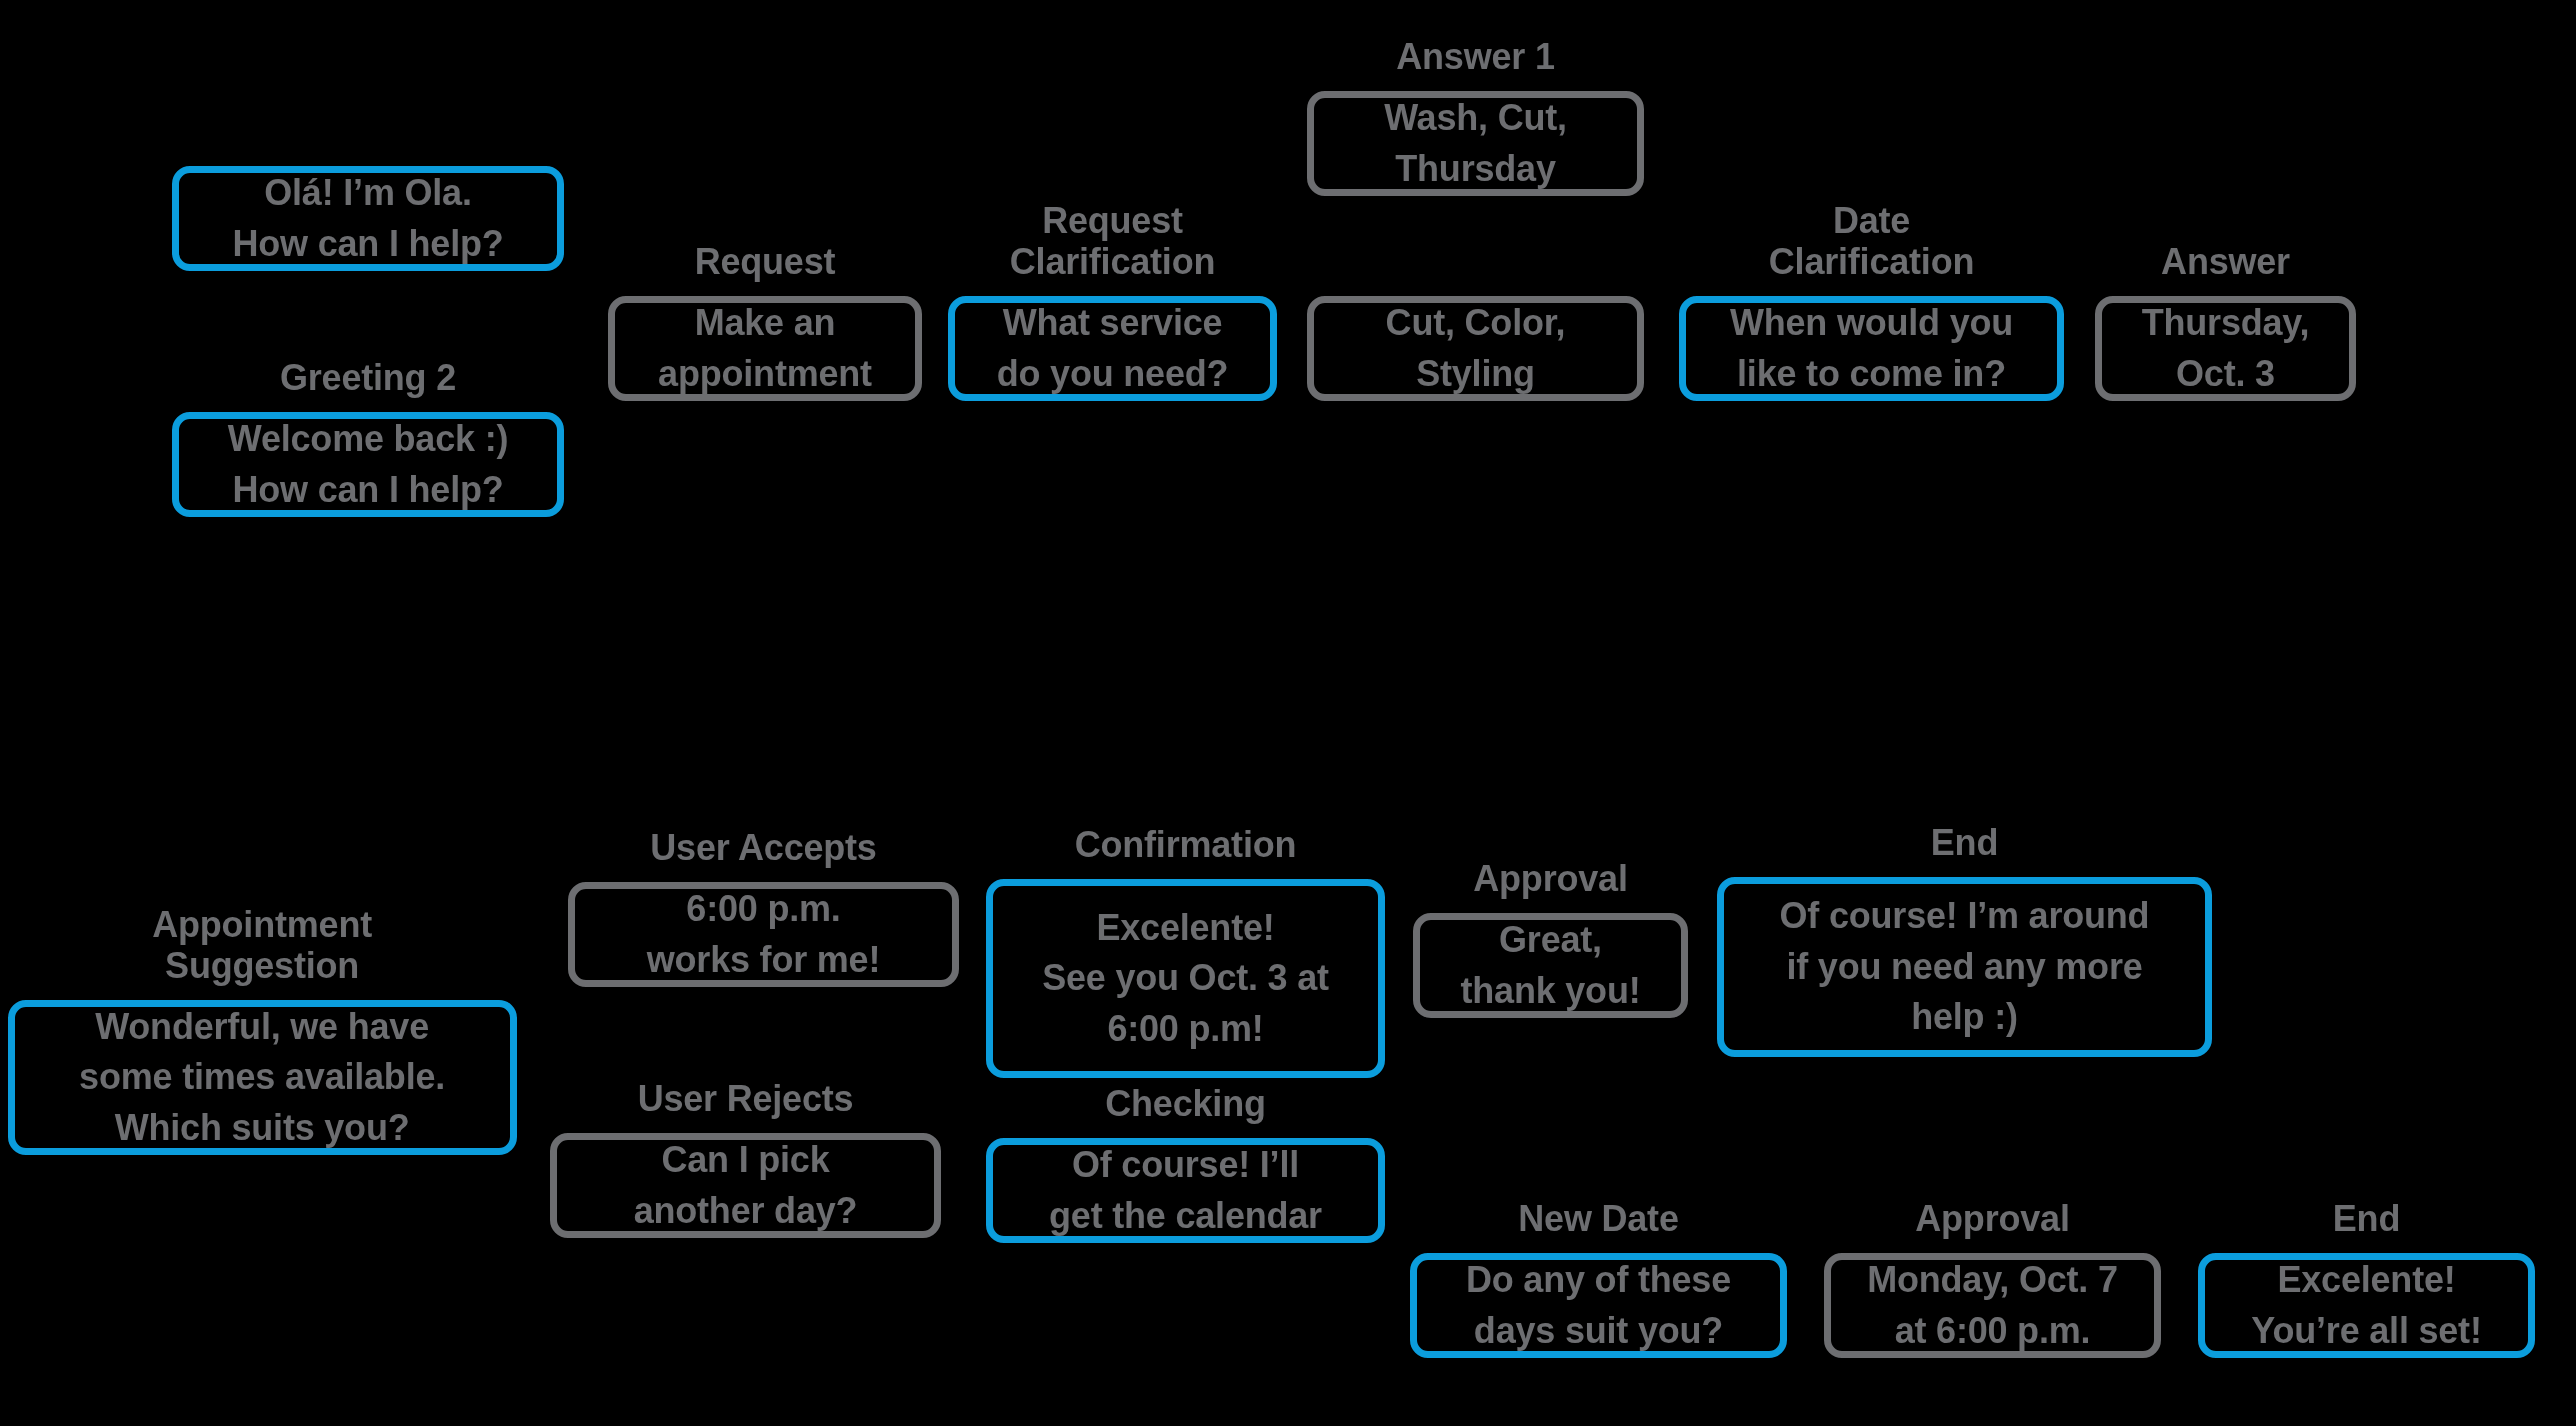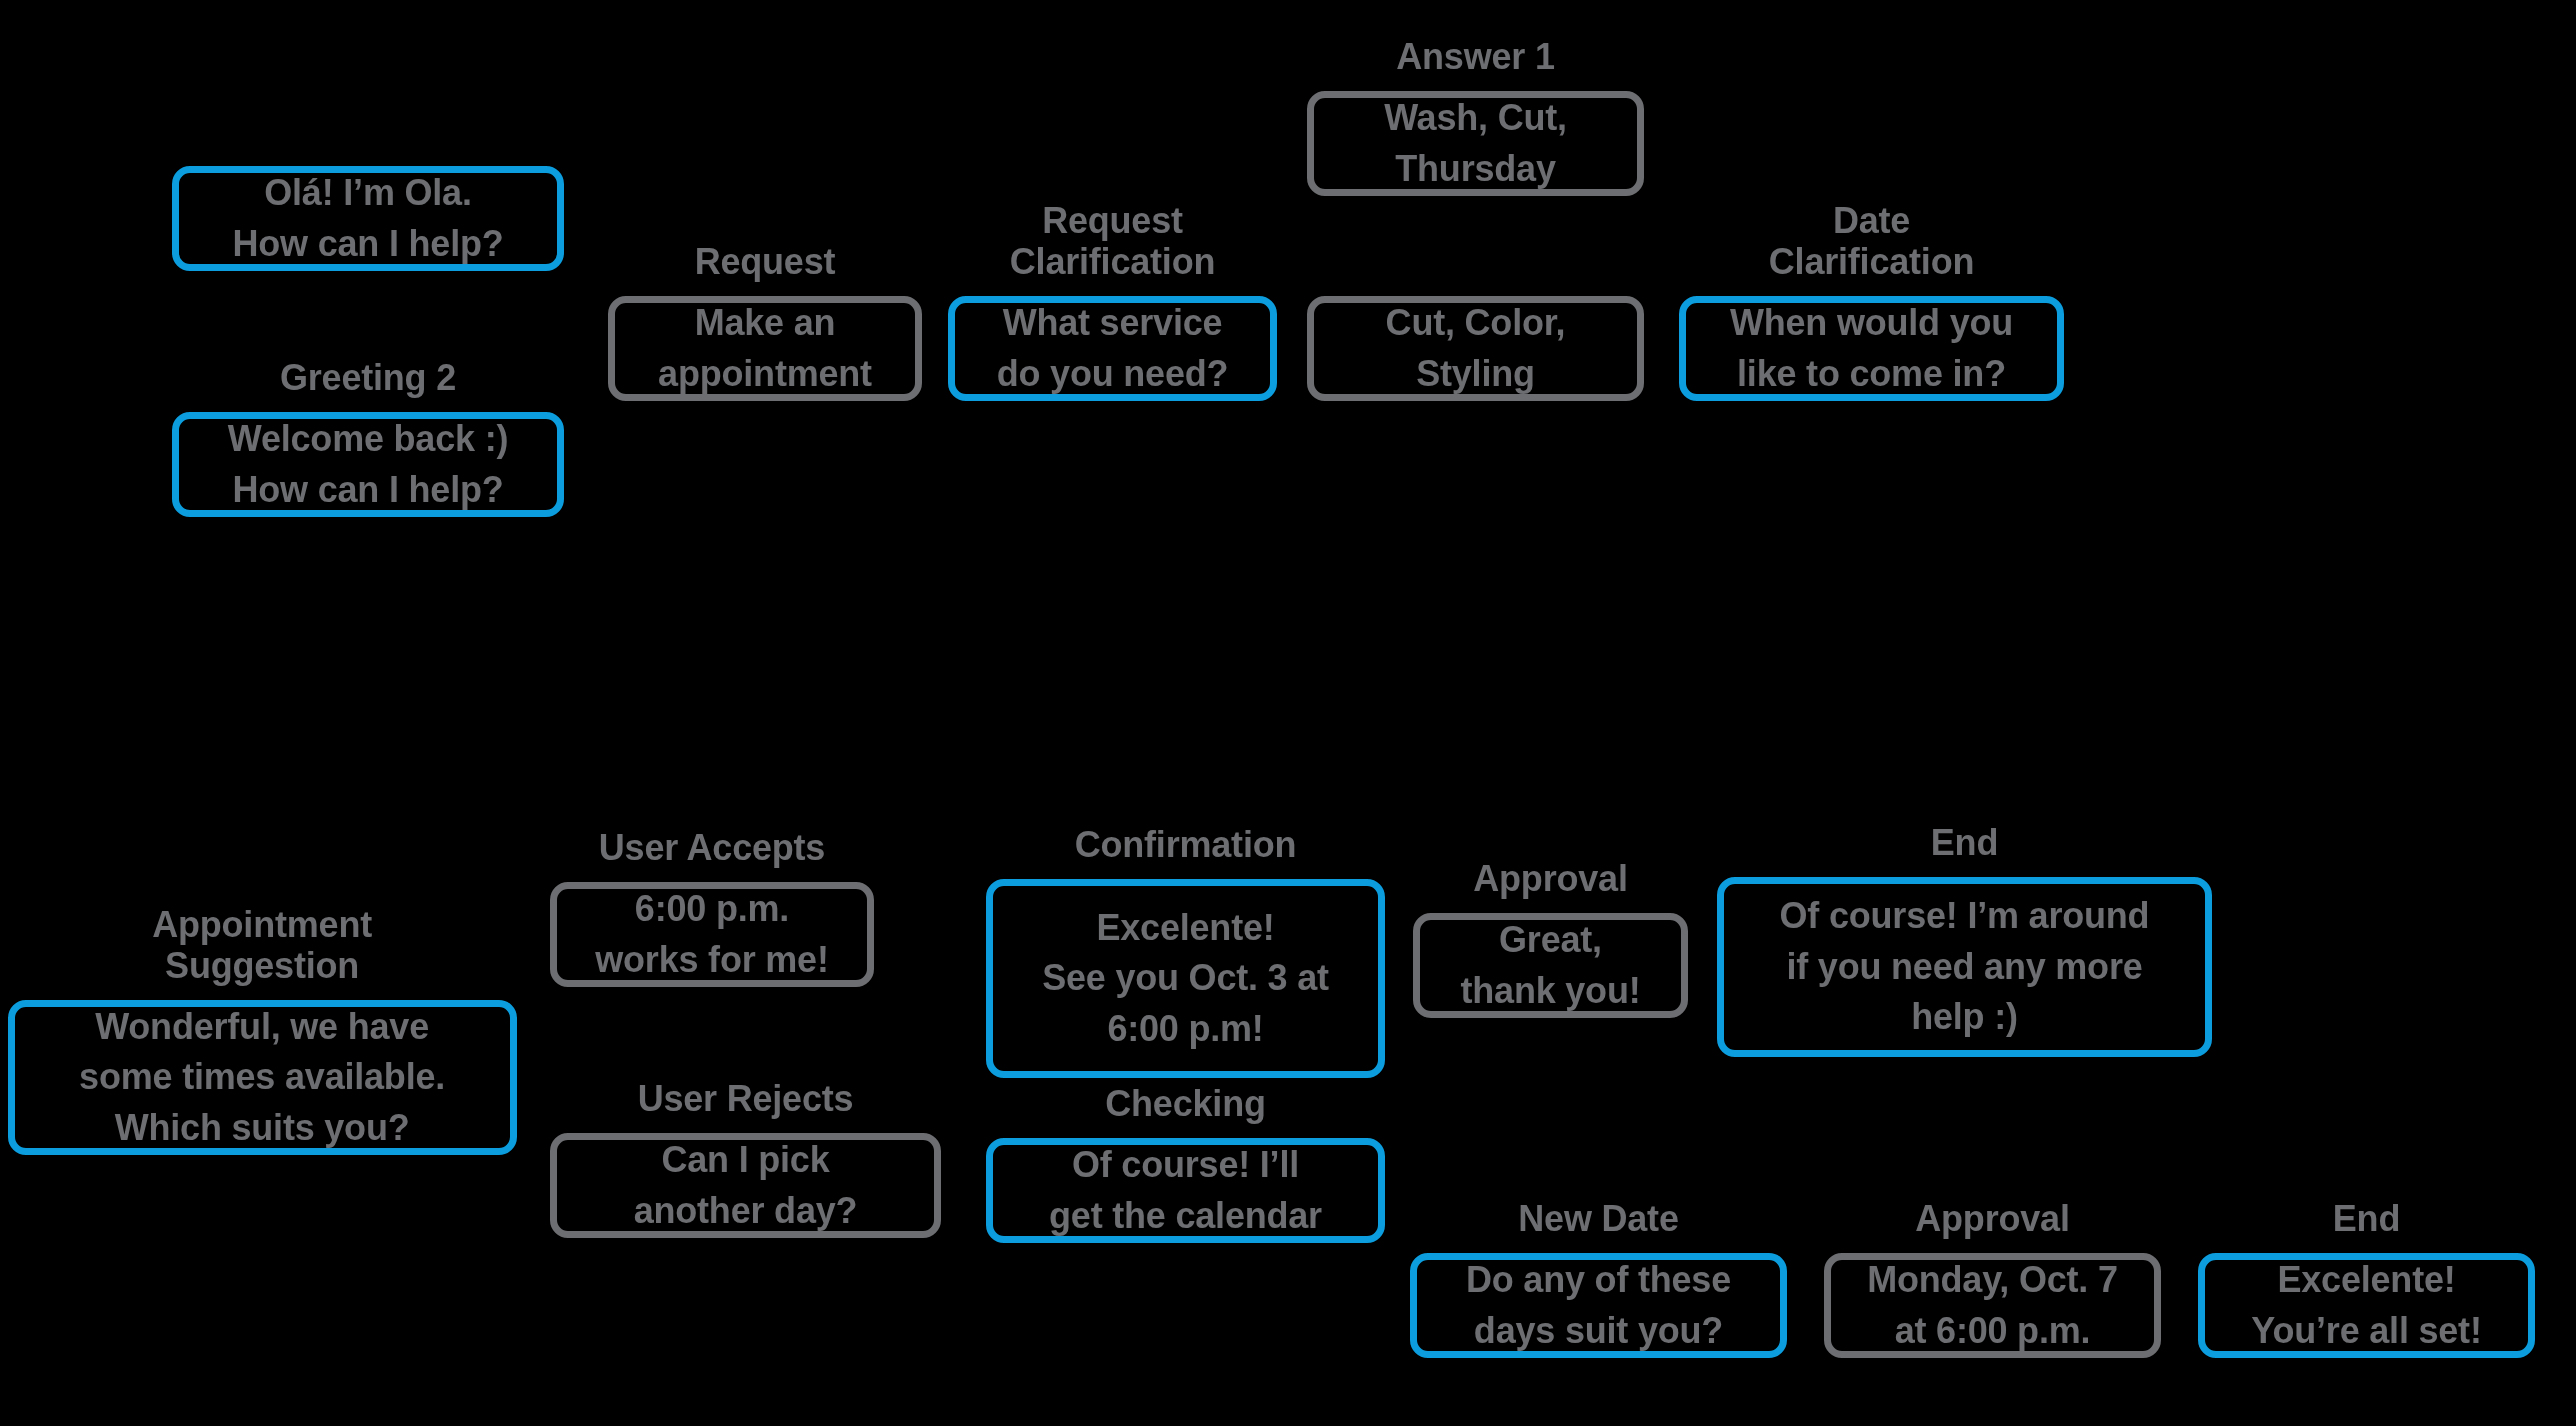--- a/index.html
+++ b/index.html
@@ -120,6 +120,13 @@
 like to come in?</div>
       </div>
     </div>
+    <div class="node" style="left: 2095px; top: 296px; width: 261px; height: 105px;">
+      <div class="node-label">Answer</div>
+      <div class="node-box gray">
+        <div class="node-text">Thursday,
+Oct. 3</div>
+      </div>
+    </div>
     <div class="node" style="left: 7.6px; top: 1000px; width: 509px; height: 155px;">
       <div class="node-label">Appointment
 Suggestion</div>

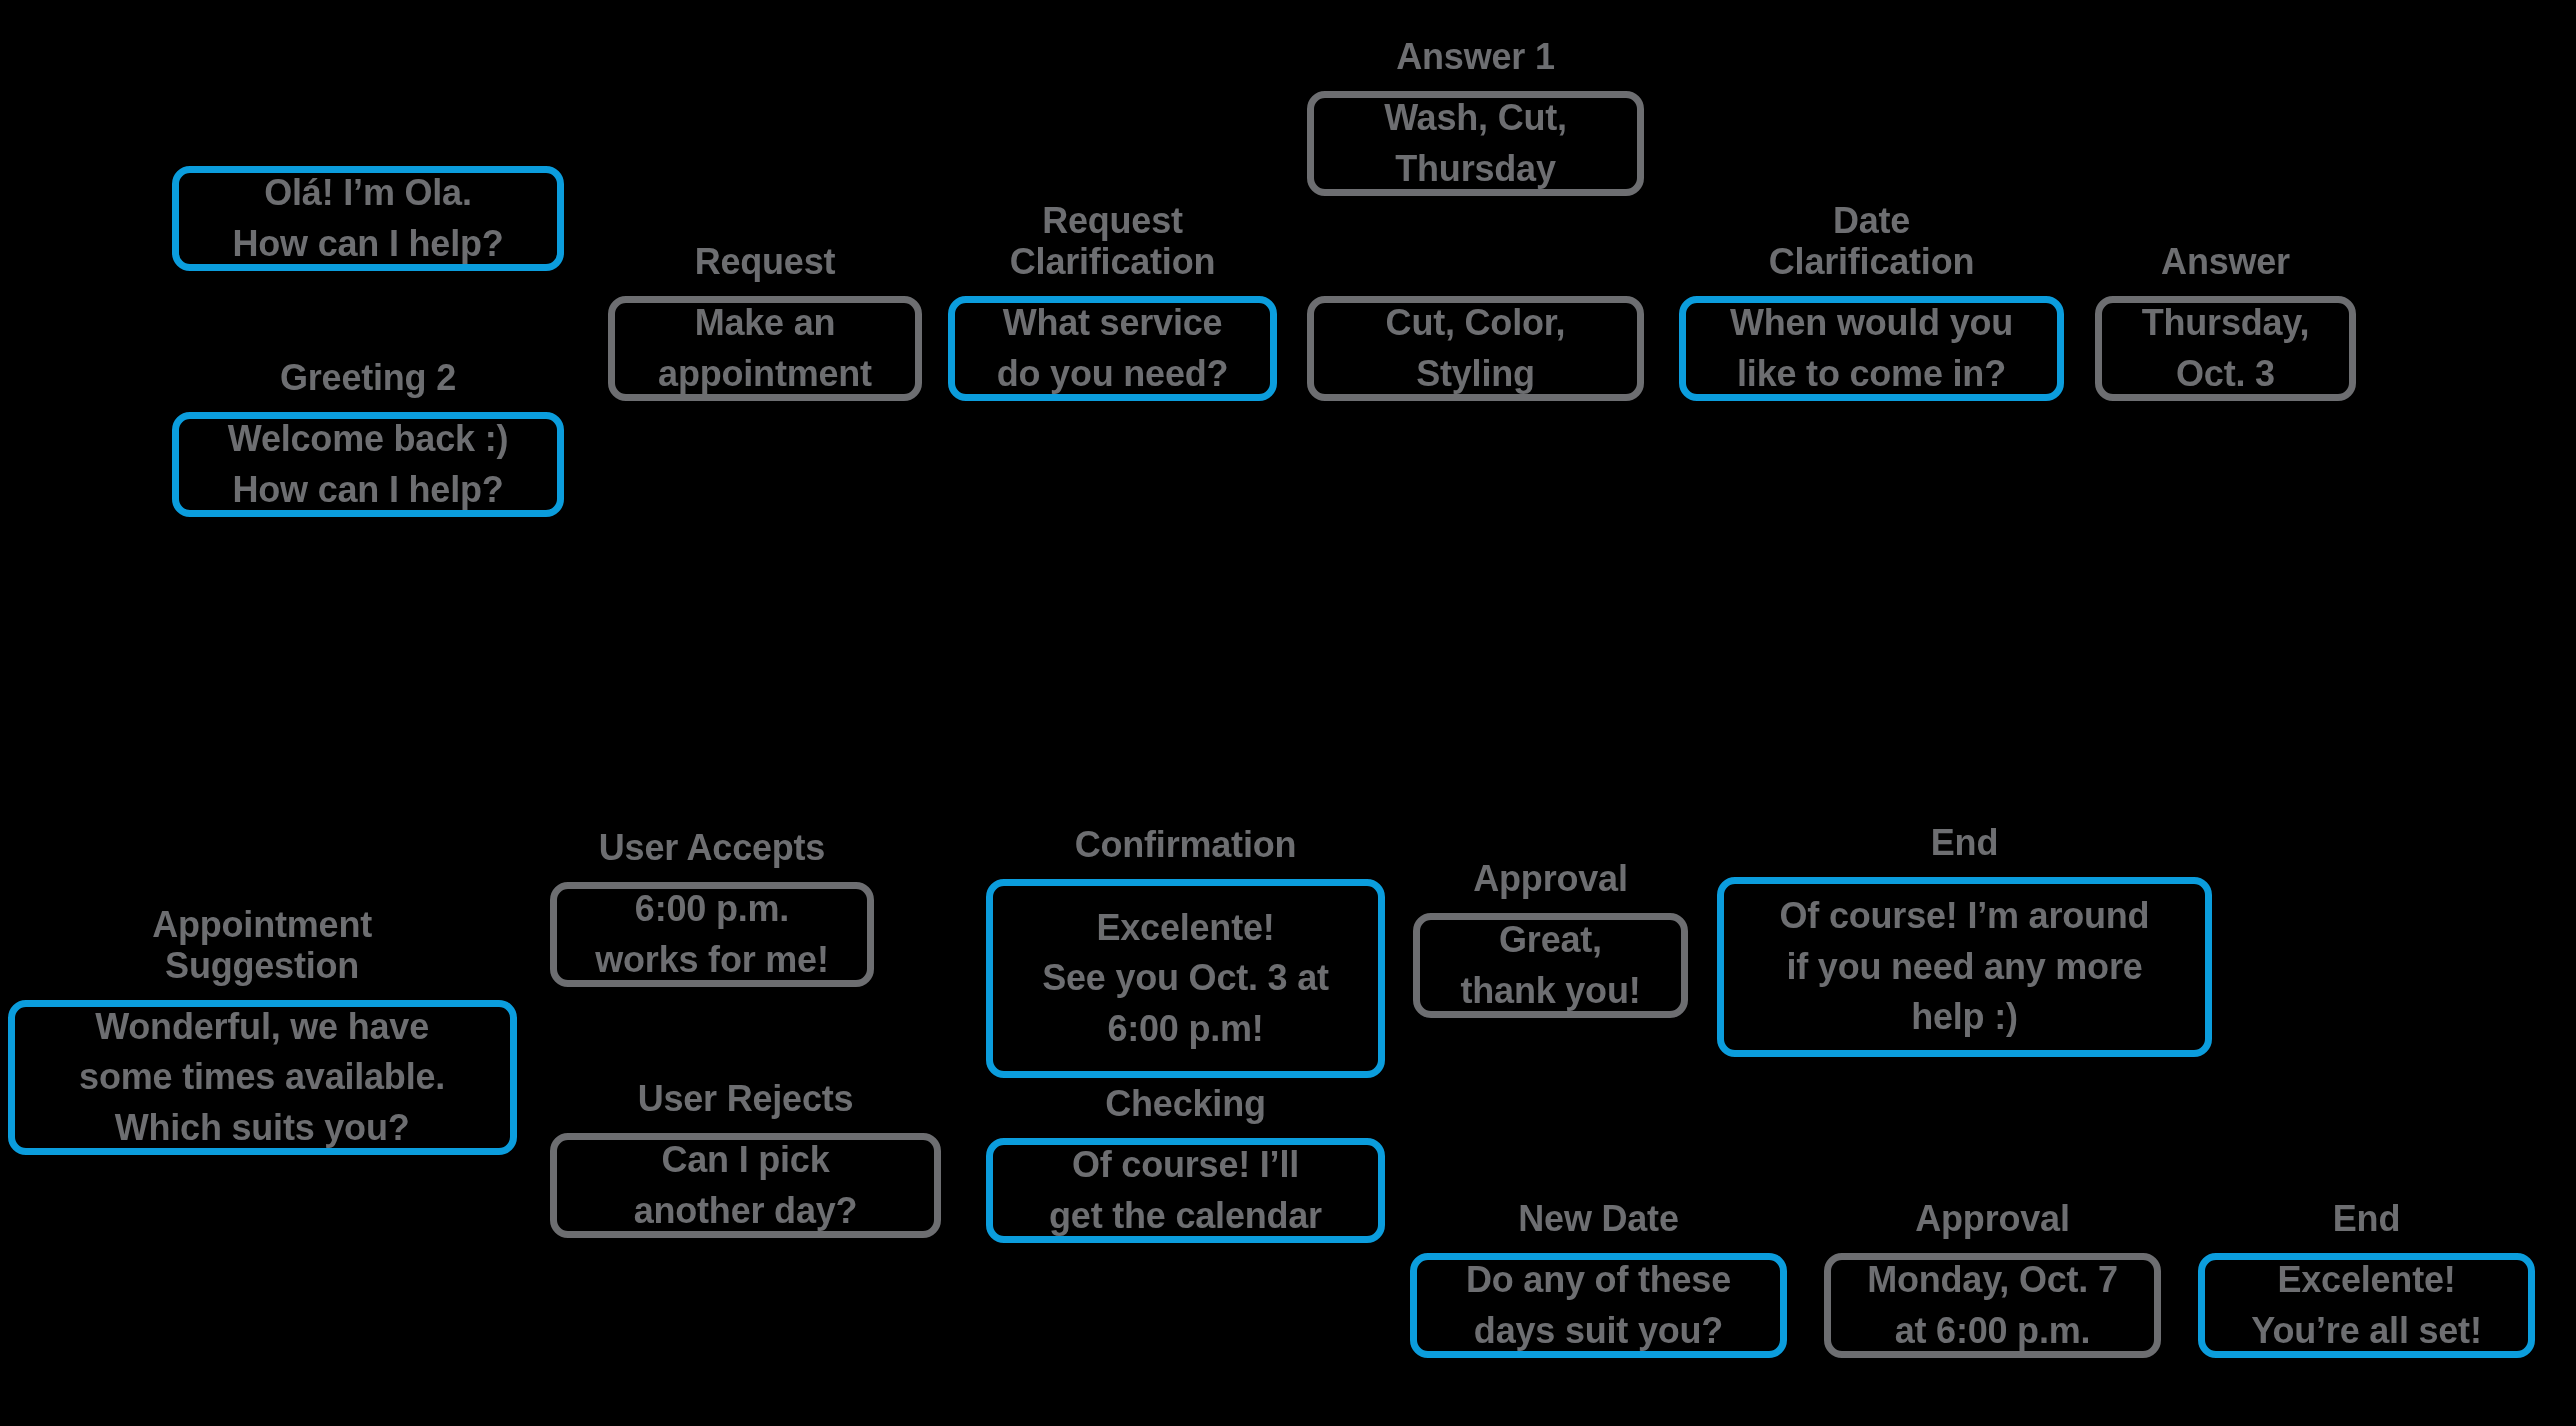--- a/index.html
+++ b/index.html
@@ -136,7 +136,7 @@
 Which suits you?</div>
       </div>
     </div>
-    <div class="node" style="left: 550px; top: 882px; width: 324px; height: 105px;">
+    <div class="node" style="left: 568px; top: 882px; width: 391px; height: 105px;">
       <div class="node-label">User Accepts</div>
       <div class="node-box gray">
         <div class="node-text">6:00 p.m.

